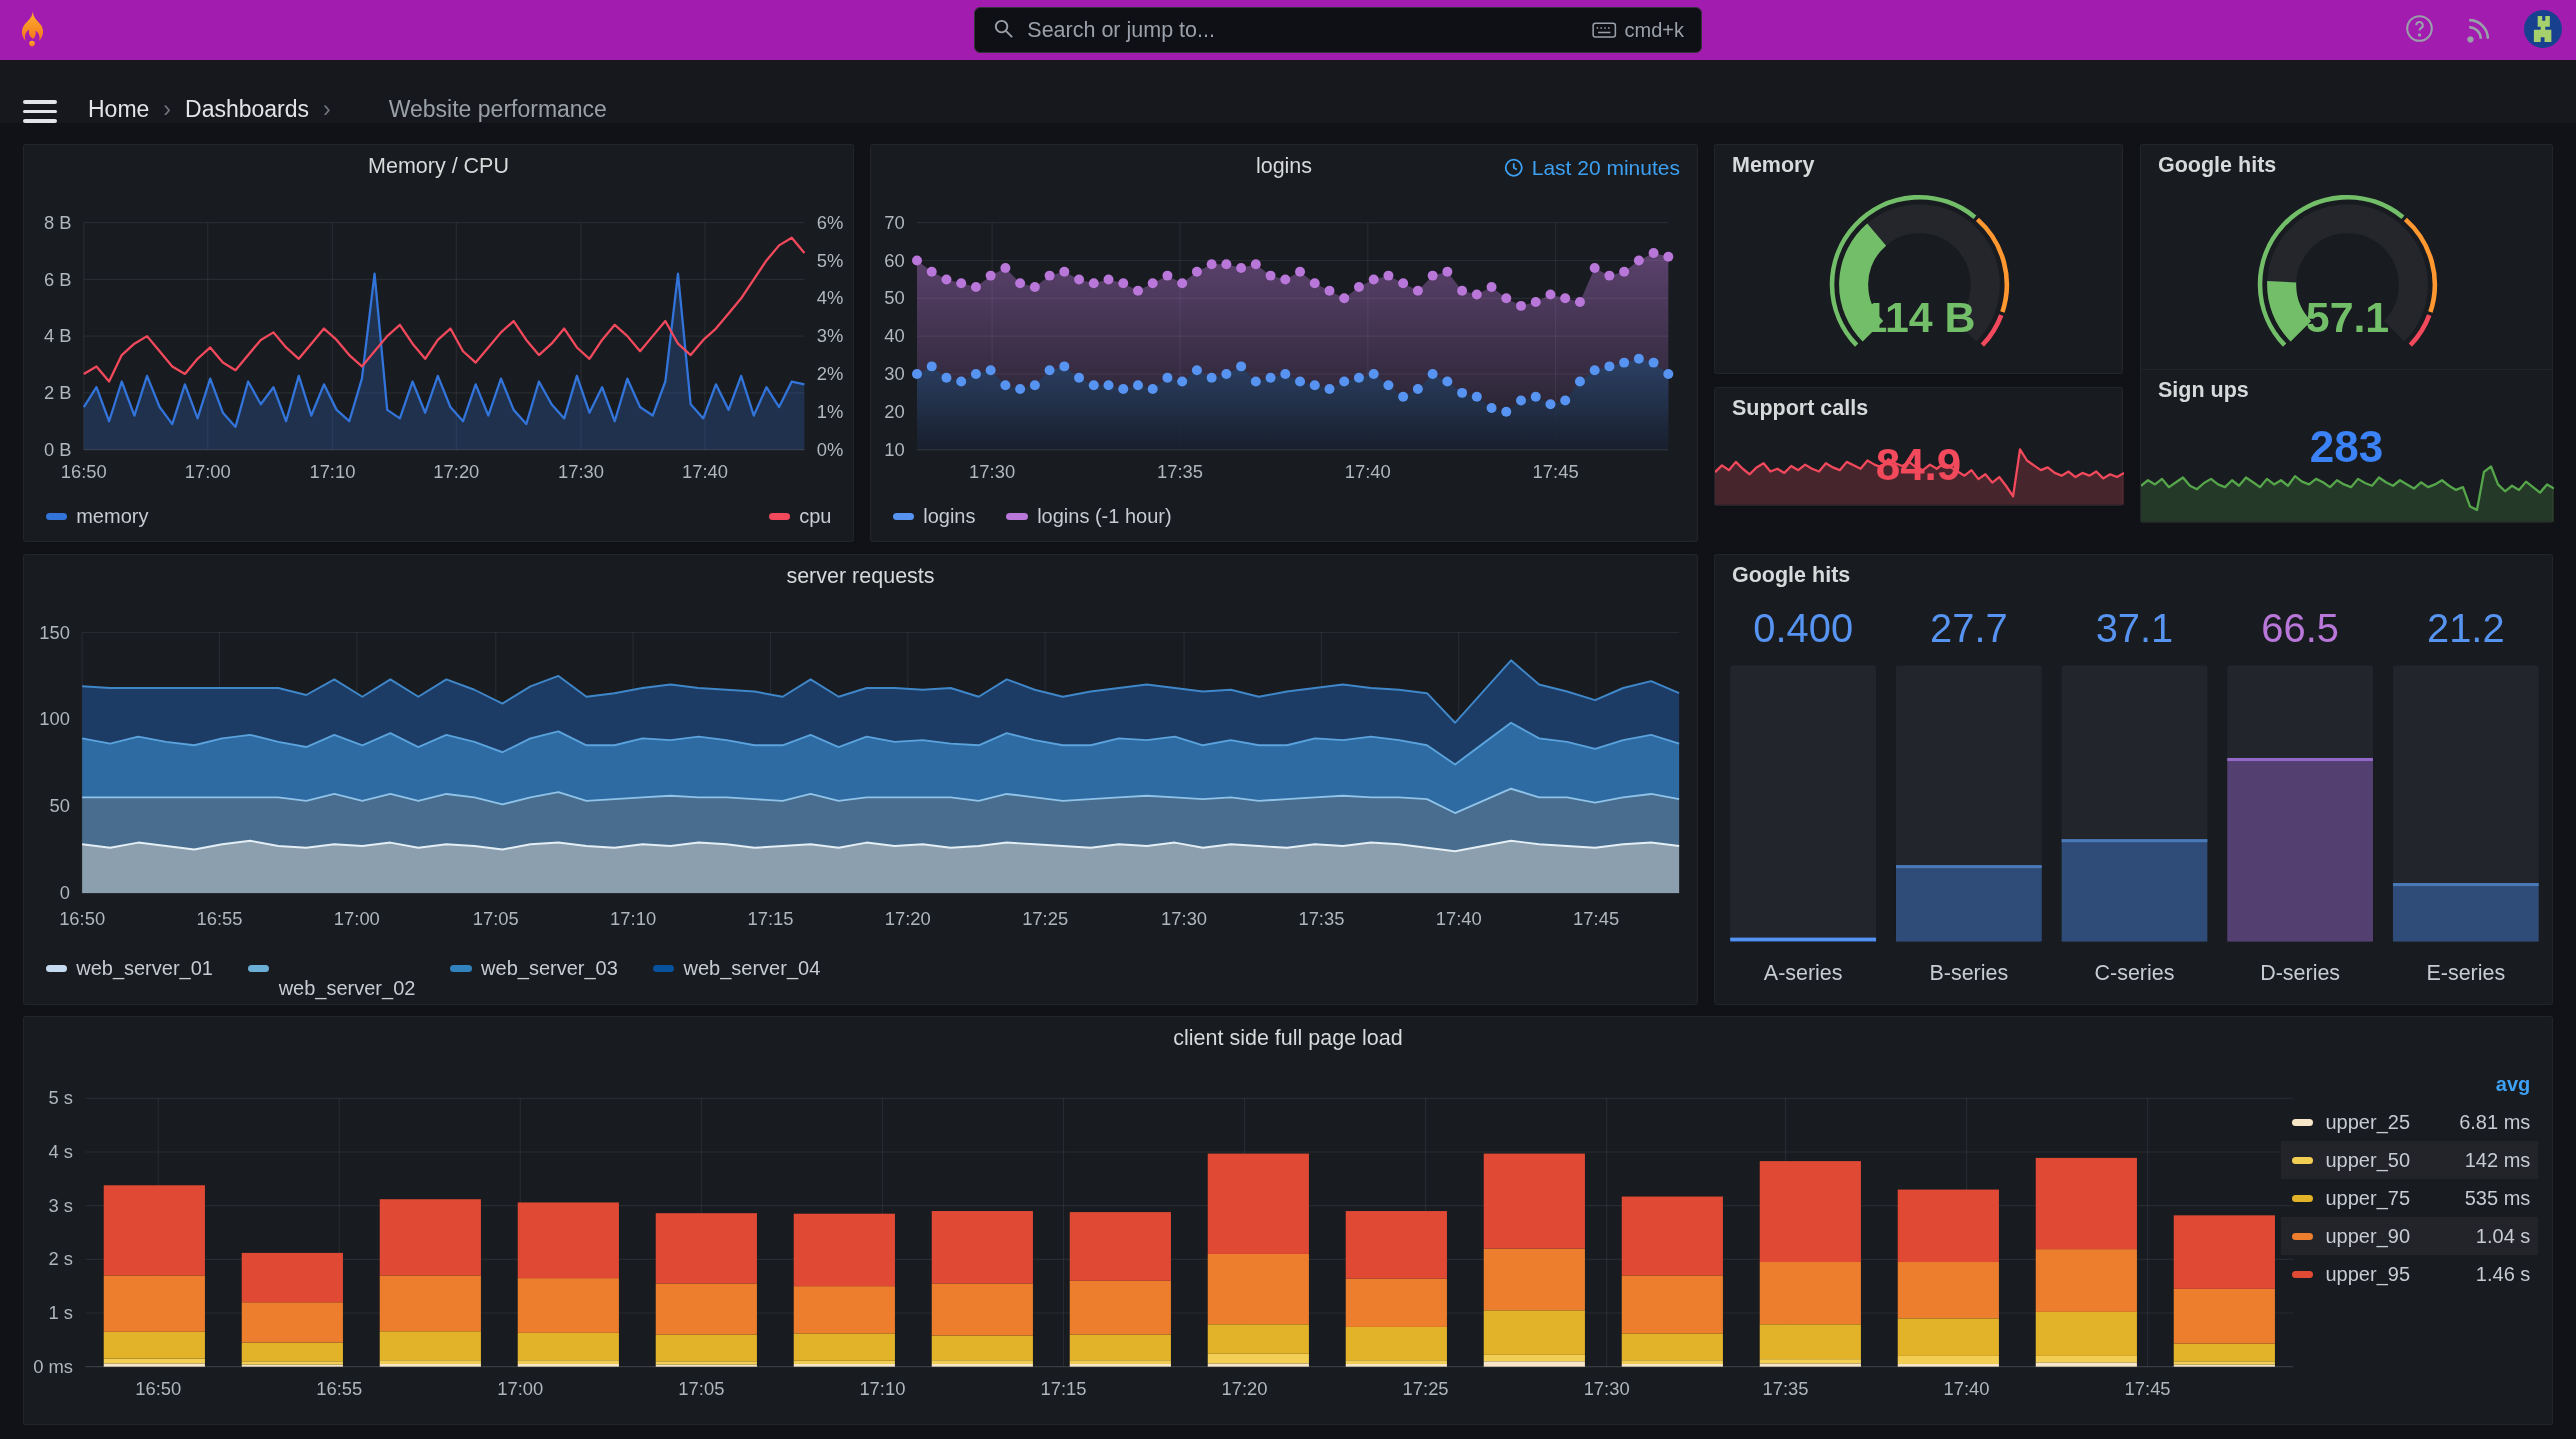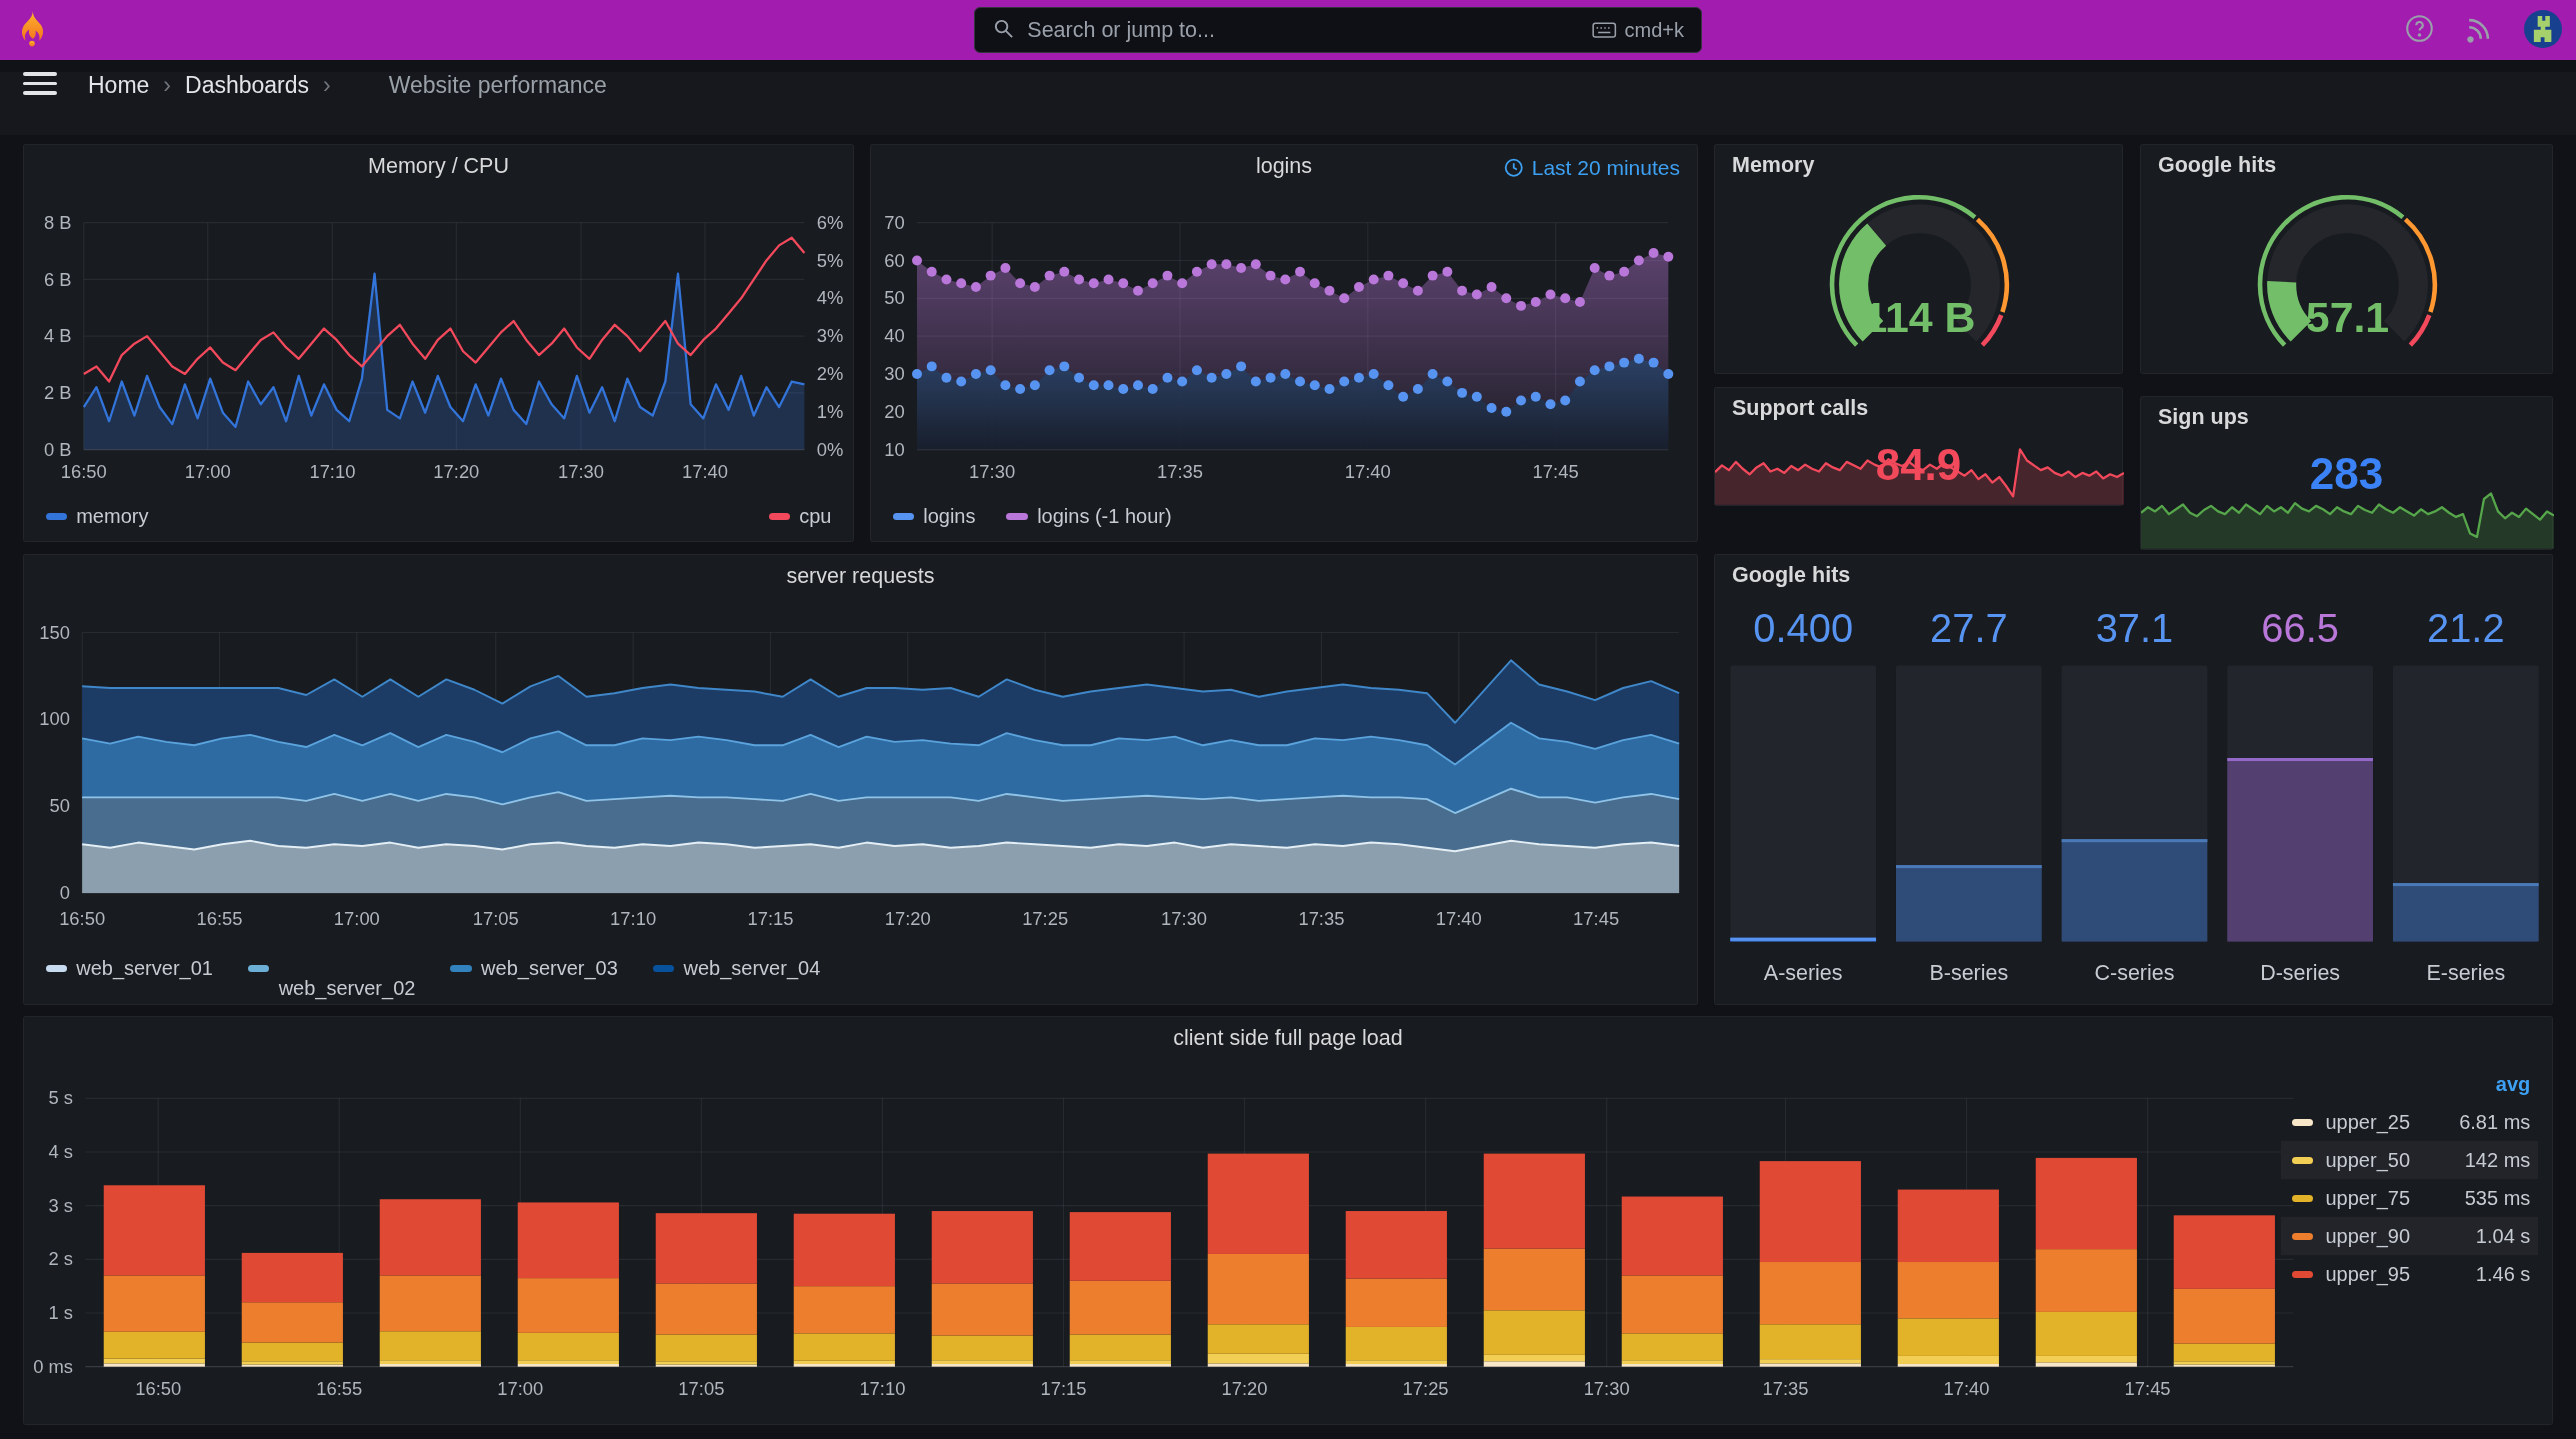--- a/index.html
+++ b/index.html
@@ -13,8 +13,8 @@
   .searchbox .ph { color:#9aa0aa; font-size:21.5px; flex:1; }
   .searchbox .kbd { color:#9aa0aa; font-size:20px; display:flex; align-items:center; gap:7.7px; }
   .topicons { position:absolute; right:14px; top:0; height:60px; display:flex; align-items:center; gap:29px; }
-  .crumbbar { position:absolute; left:0; top:72px; width:2576px; height:63px; background:#17181d;
-    display:flex; align-items:flex-start; padding:0 23px; }
+  .crumbbar { position:absolute; left:0; top:60px; width:2576px; height:63px; background:#17181d;
+    display:flex; align-items:flex-end; padding:0 23px; }
   .burger { width:34px; height:23px; display:flex; flex-direction:column; justify-content:space-between; margin-right:31px; cursor:pointer; }
   .burger i { display:block; height:3.8px; background:#e3e4e8; border-radius:2.3px; }
   .crumb { font-size:23px; color:#e3e4e8; font-weight:500; }

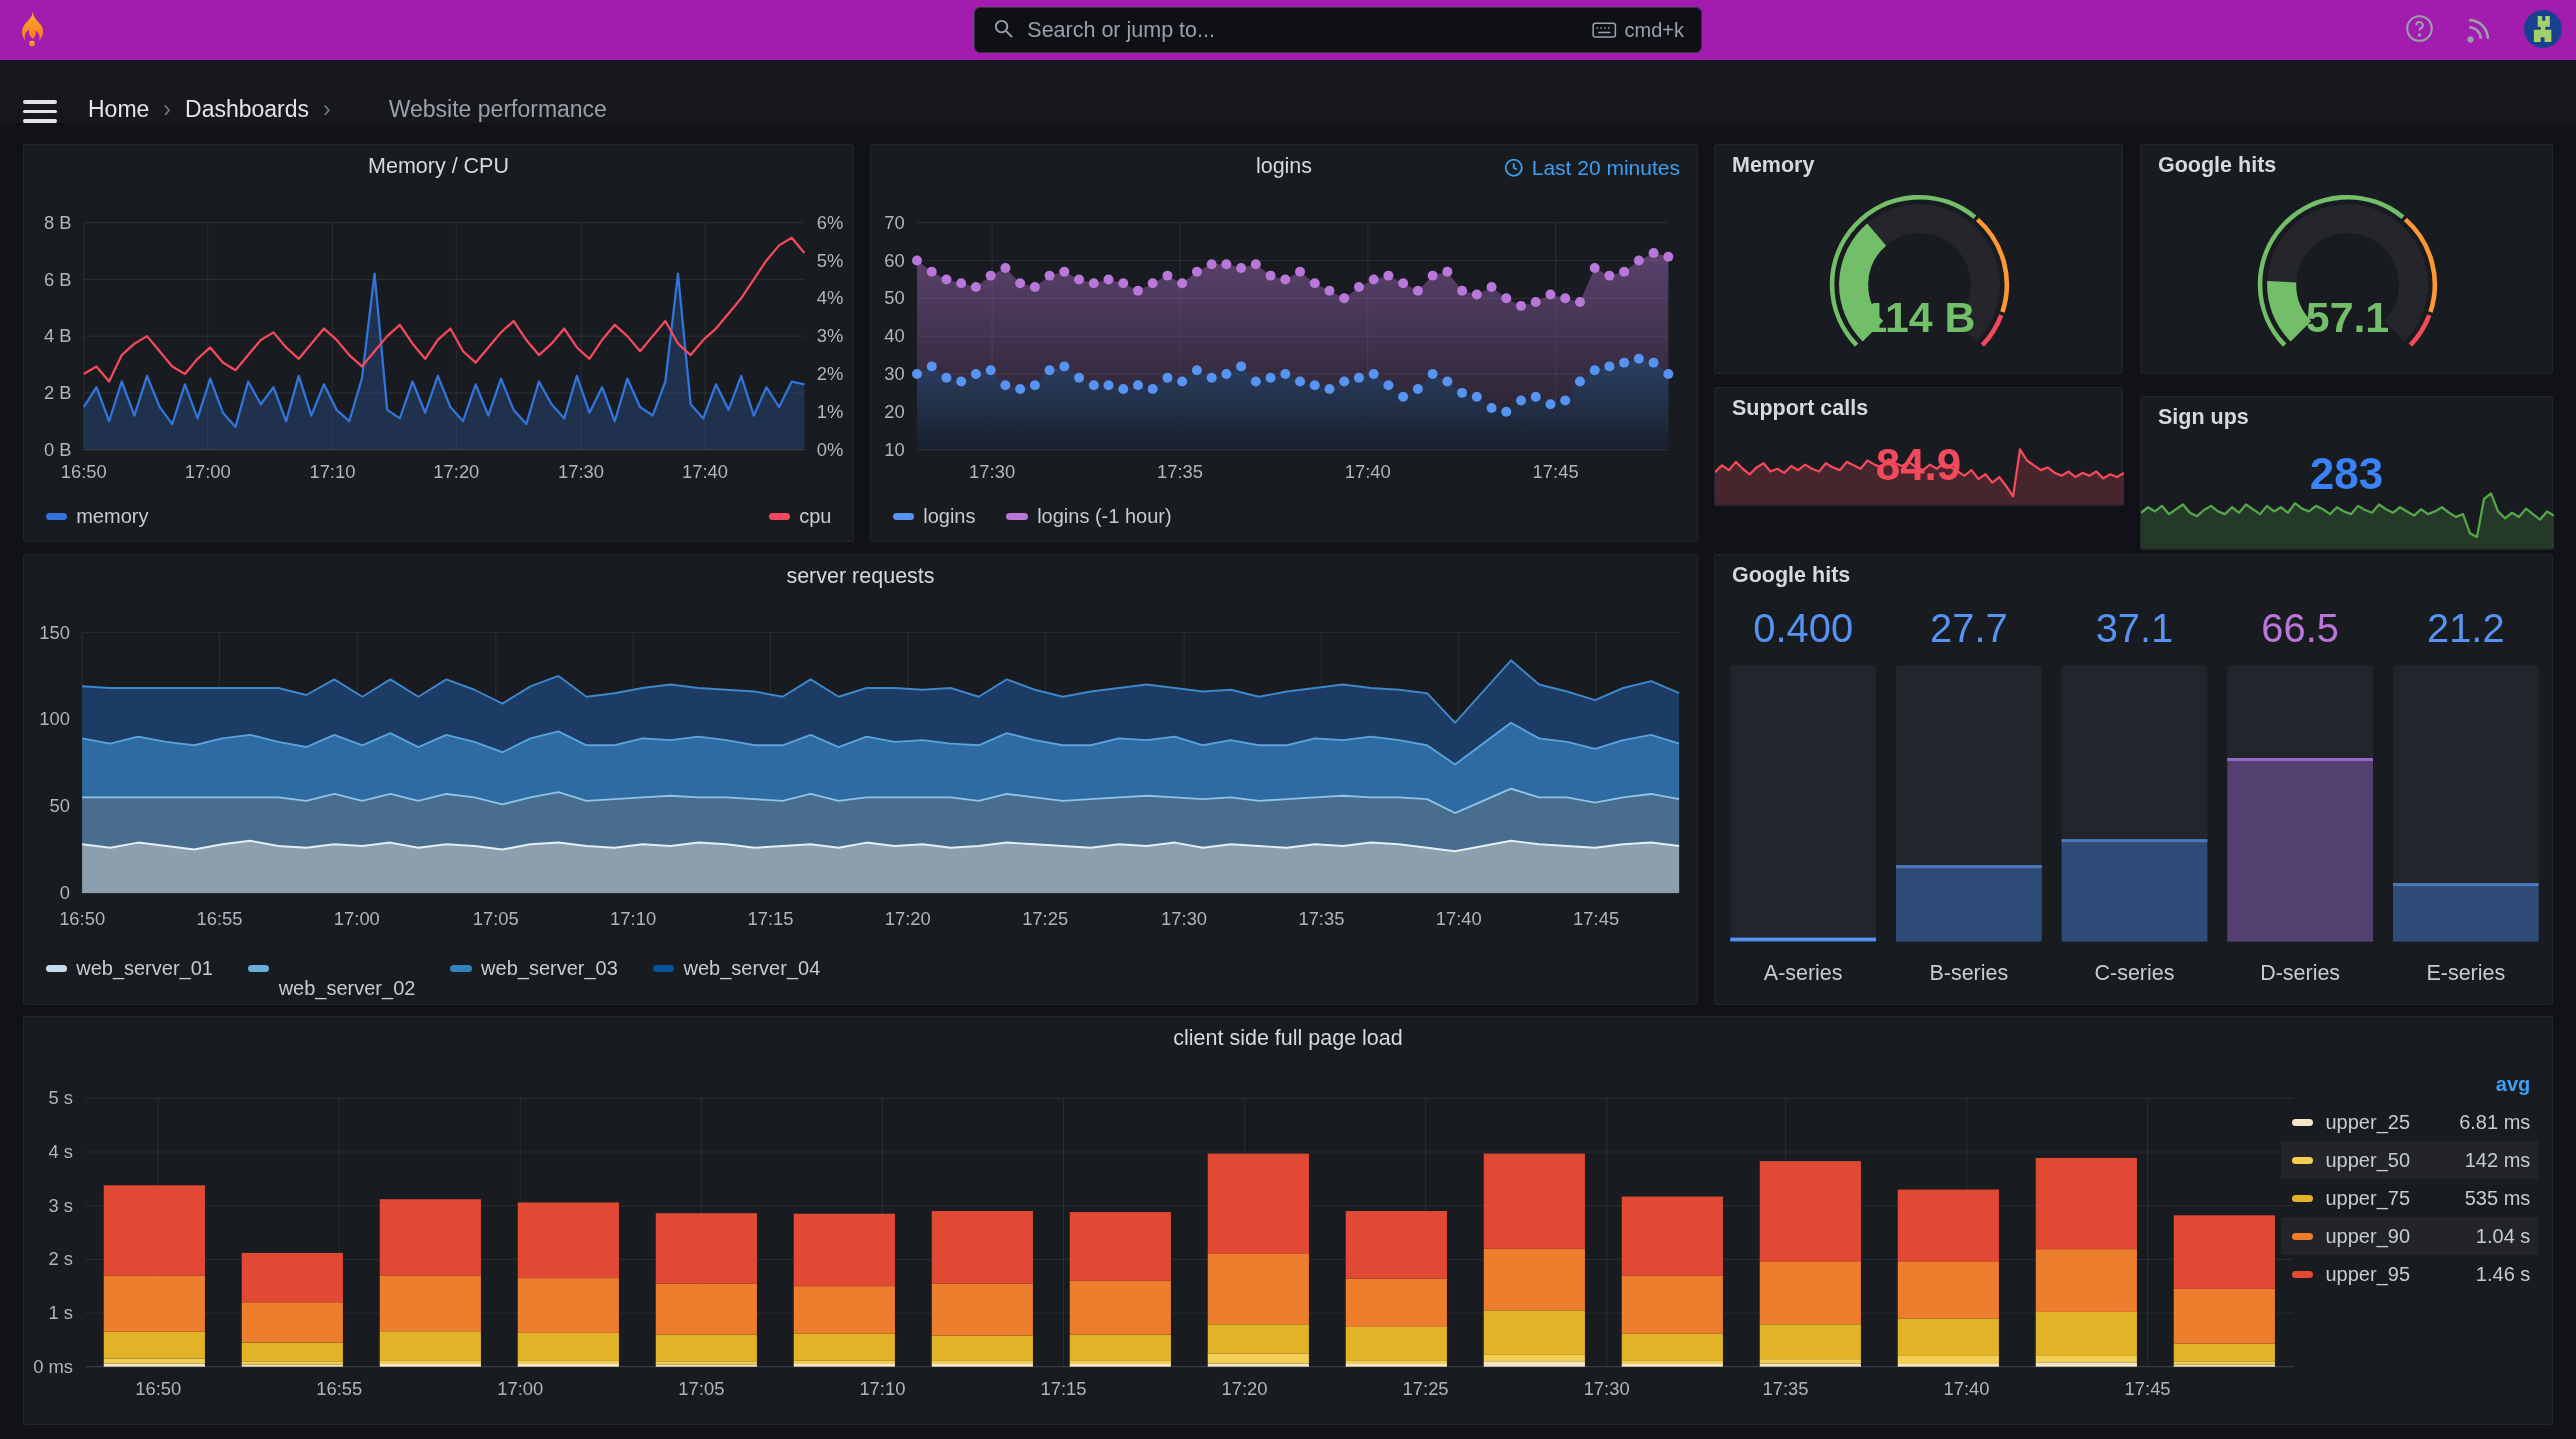--- a/index.html
+++ b/index.html
@@ -363,7 +363,7 @@
       </svg></div>
 </div>
 
-<div class="panel" style="left:2140px;top:396px;width:413px;height:154px">
+<div class="panel" style="left:2140px;top:369px;width:413px;height:154px">
   <div class="panel-title tl">Sign ups</div>
   <div class="statval" style="top:52px;color:#3b82f6">283</div>
   <div class="sparkwrap" id="spark-sign_ups"><svg viewBox="0 0 539 96" width="413" height="74">

